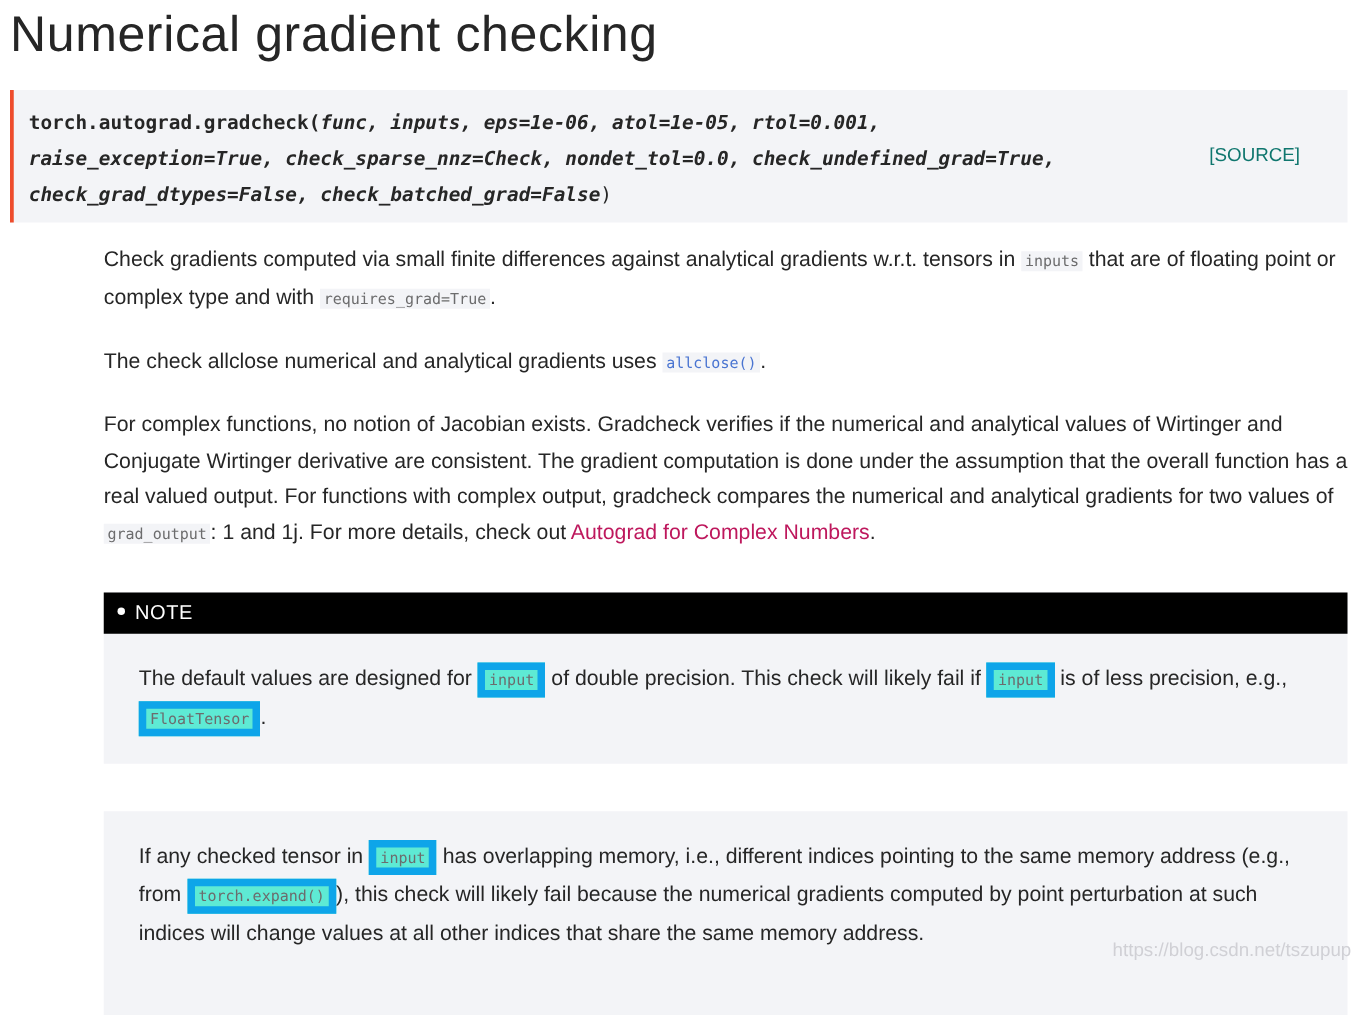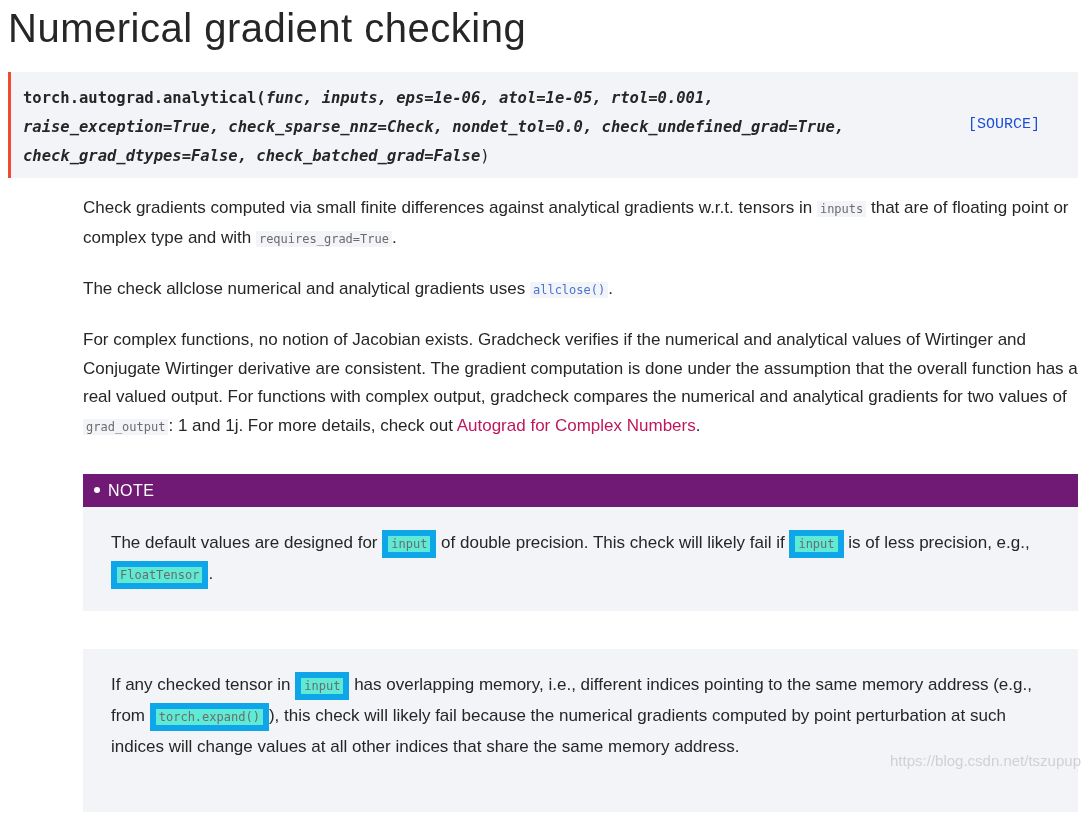--- a/index.html
+++ b/index.html
@@ -44,7 +44,7 @@
 
 <div class="sig">
   <div class="sig-lines">
-    <div><span class="name">torch.autograd.analytical(</span><span class="param">func, inputs, eps=1e-06, atol=1e-05, rtol=0.001,</span></div>
+    <div><span class="name">torch.autograd.gradcheck(</span><span class="param">func, inputs, eps=1e-06, atol=1e-05, rtol=0.001,</span></div>
     <div><span class="param">raise_exception=True, check_sparse_nnz=Check, nondet_tol=0.0, check_undefined_grad=True,</span></div>
     <div><span class="param">check_grad_dtypes=False, check_batched_grad=False</span><span>)</span></div>
   </div>

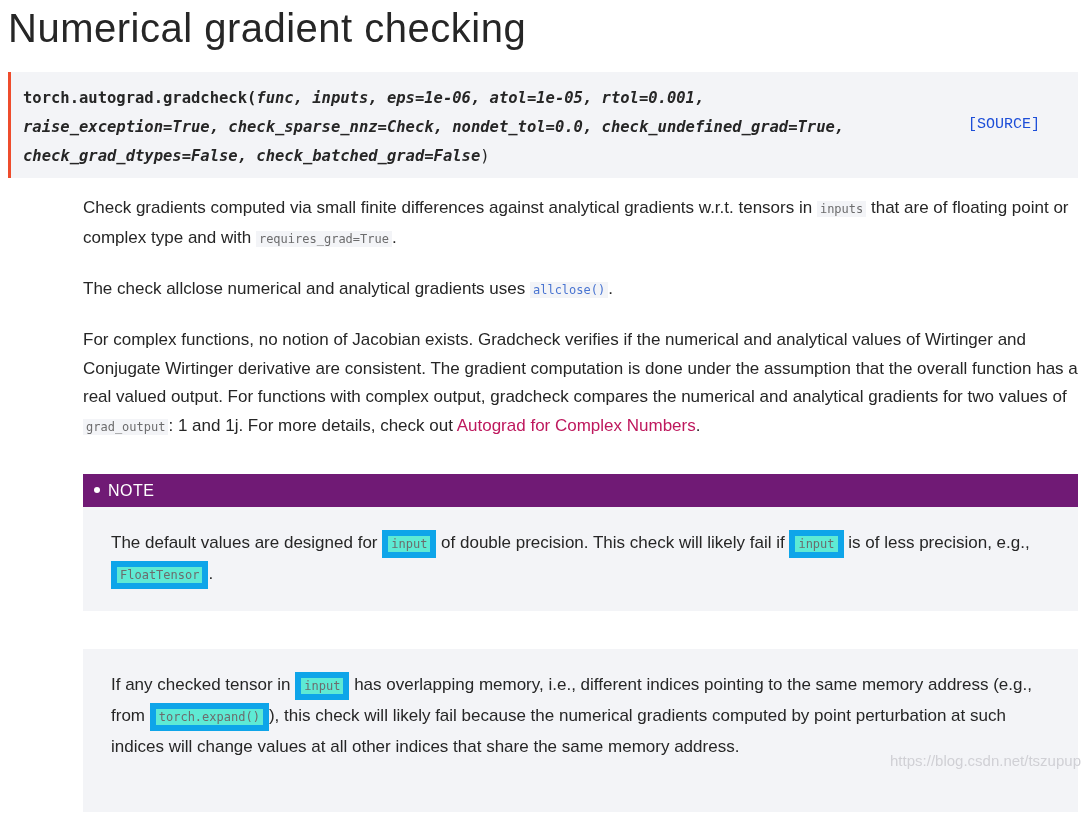--- a/index.html
+++ b/index.html
@@ -13,8 +13,8 @@
                font-size:15.5px; line-height:29px; color:#262626; }
   .sig-lines .name { font-weight:600; }
   .sig-lines .param { font-style:italic; font-weight:600; }
-  .source { position:absolute; right:38px; top:44px; font-size:15px; color:#1d4ed8;
-            font-family:Liberation Mono, monospace; }
+  .source { position:absolute; right:38px; top:44px; font-size:15px; color:#0f766e;
+            font-family:Liberation Sans, sans-serif; }
   .content { position:absolute; left:83px; width:995px; font-family:"Liberation Sans", sans-serif;
              font-size:17px; line-height:28.5px; color:#262626; }
   .content p { margin:0; }

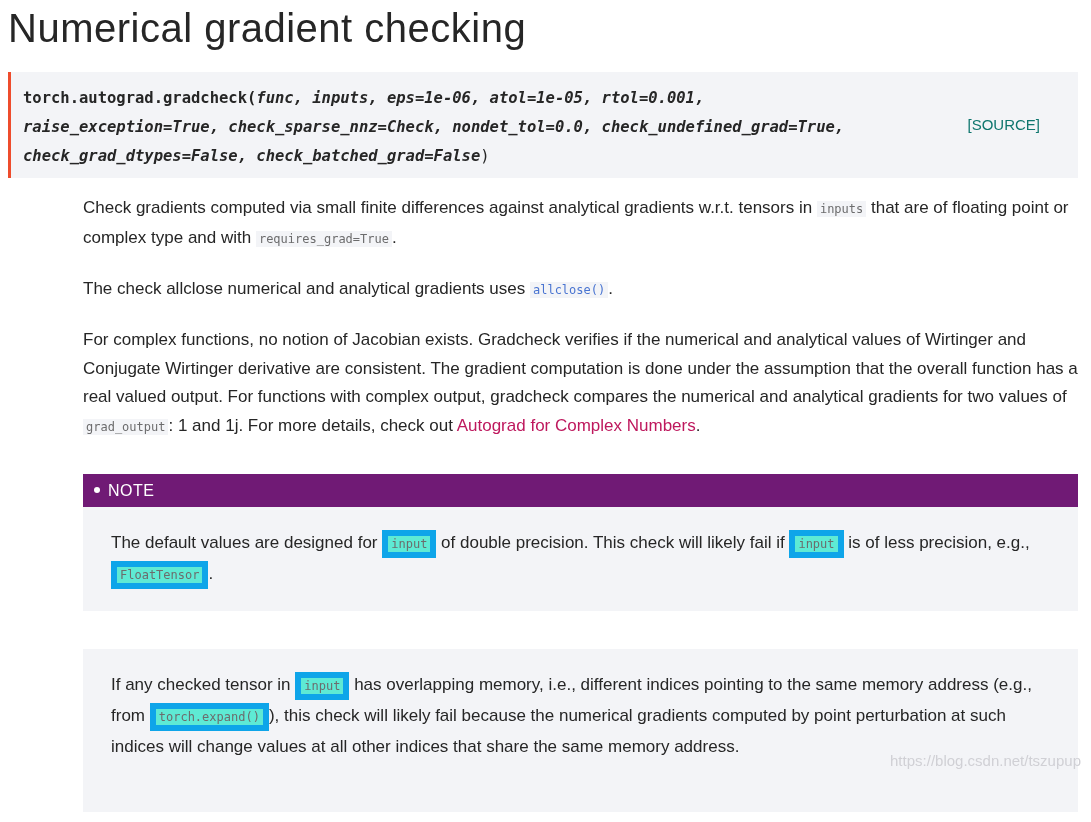--- a/index.html
+++ b/index.html
@@ -31,7 +31,7 @@
                 line-height:29px; color:#262626; }
   .admon-body code { background:#5eead4; border:6px solid #0ea5e9; }
   .note { top:474px; height:137px; }
-  .note .admon-head { background:#701a75; }
+  .note .admon-head { background:#000000; }
   .warn { top:649px; height:163px; }
   .warn .admon-head { background:#e44c3a; }
   .watermark { position:absolute; right:10px; top:752px; font-size:15px; color:#d0d0d5;

